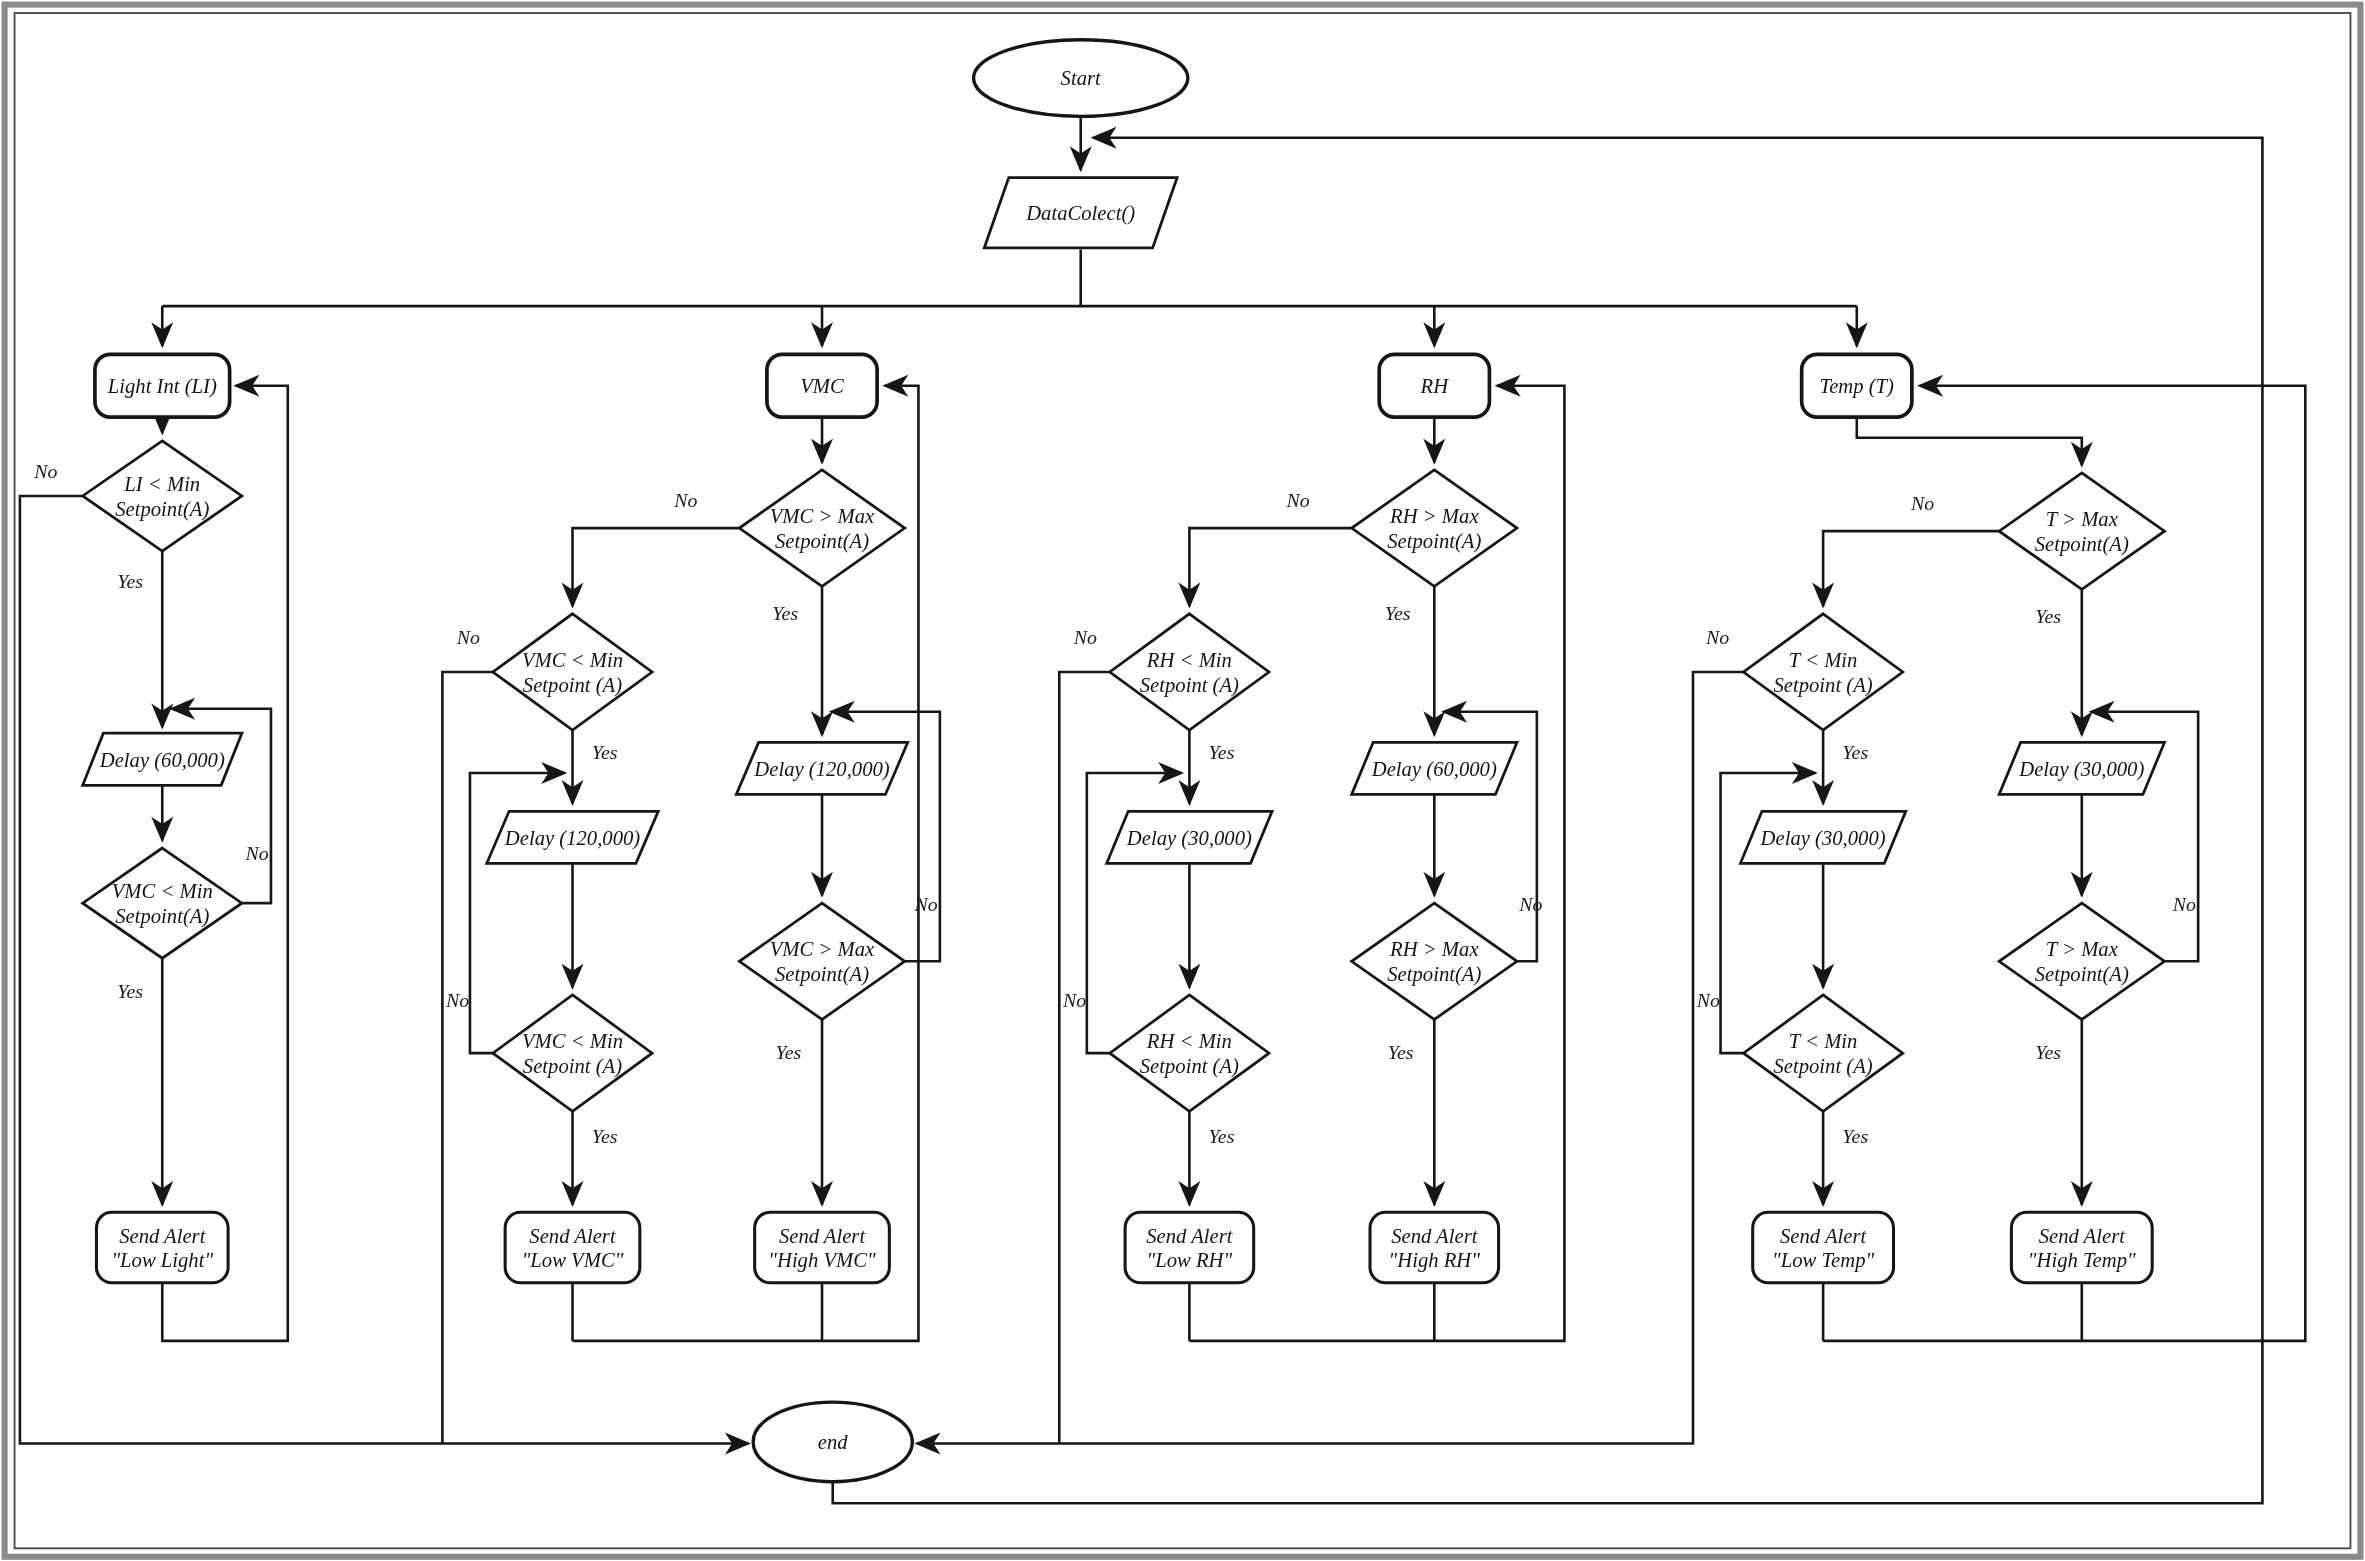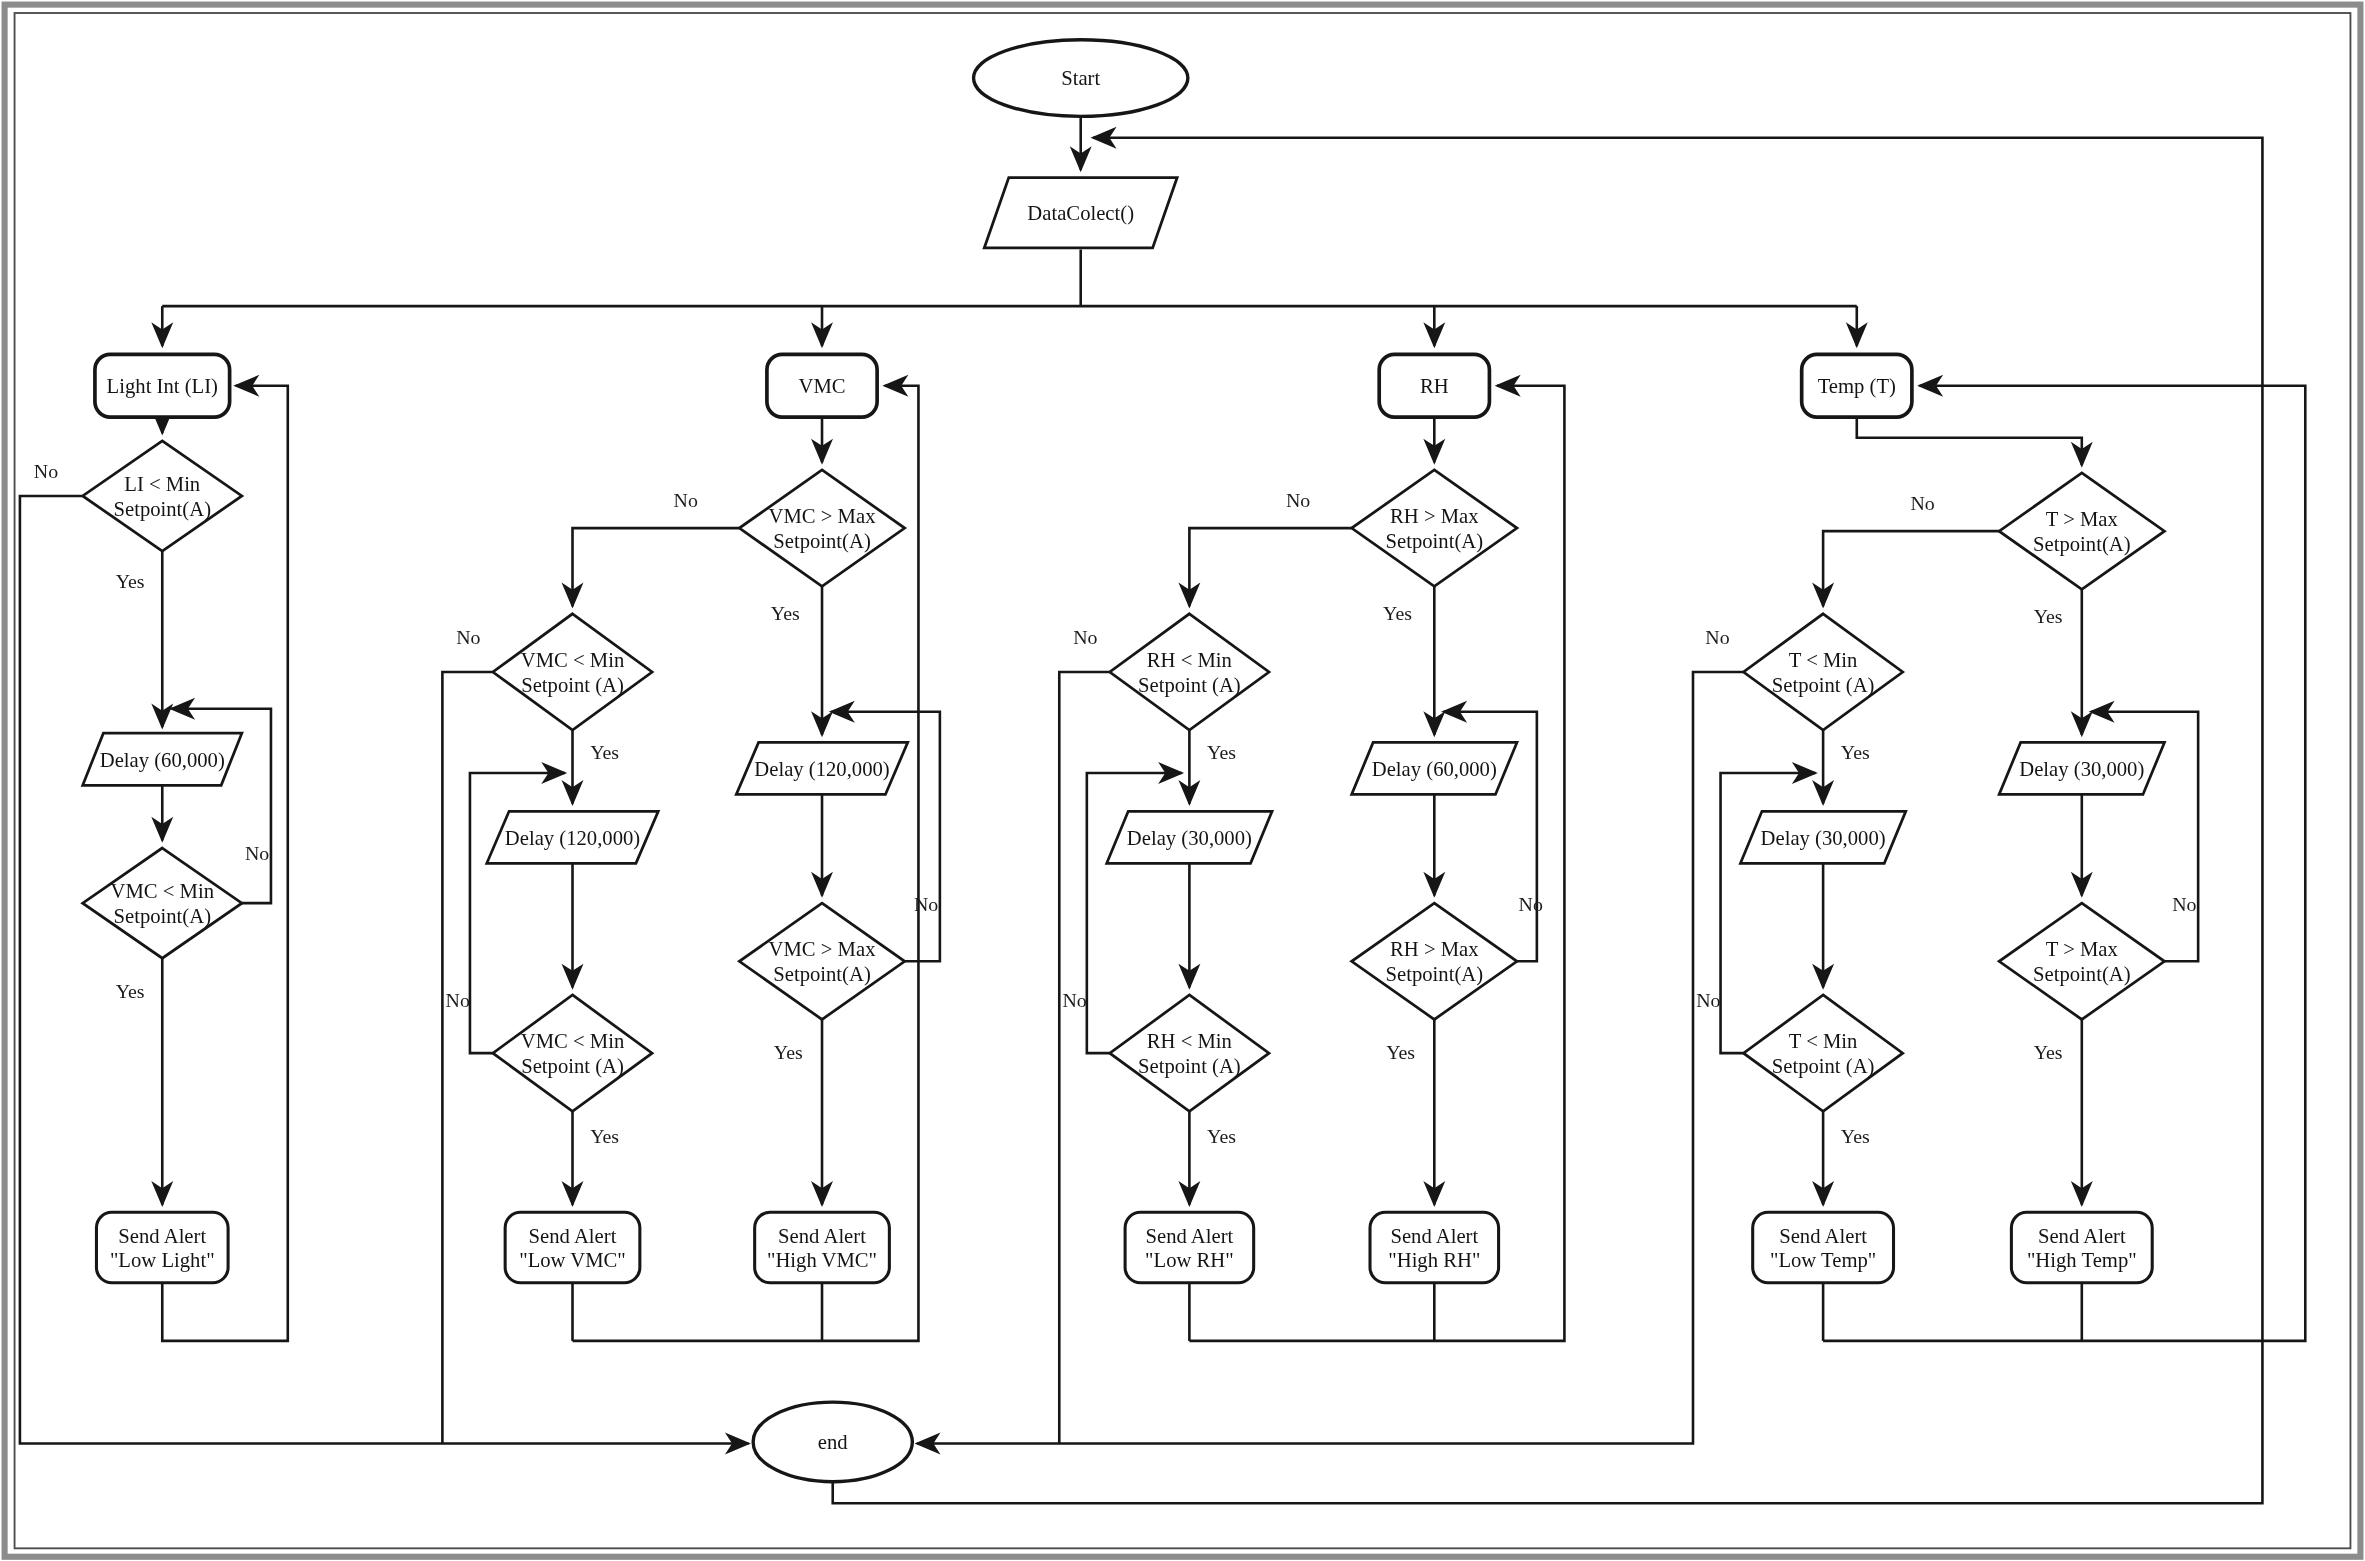--- a/index.html
+++ b/index.html
@@ -4,7 +4,7 @@
 <style>
   html,body{margin:0;padding:0;background:#ffffff;}
   body{font-family:"Liberation Serif","DejaVu Serif",serif;}
-  #stage{width:100%;max-width:2366px;display:block;margin:0 auto;}
+  #stage{width:100%;max-width:2366px;display:block;margin:0 auto;font-style:italic;}
   svg{display:block;width:100%;height:auto;background:#ffffff;}
   .edge{fill:none;stroke:#161616;stroke-width:1.7;}
   .node-shape{fill:#ffffff;stroke:#161616;}

